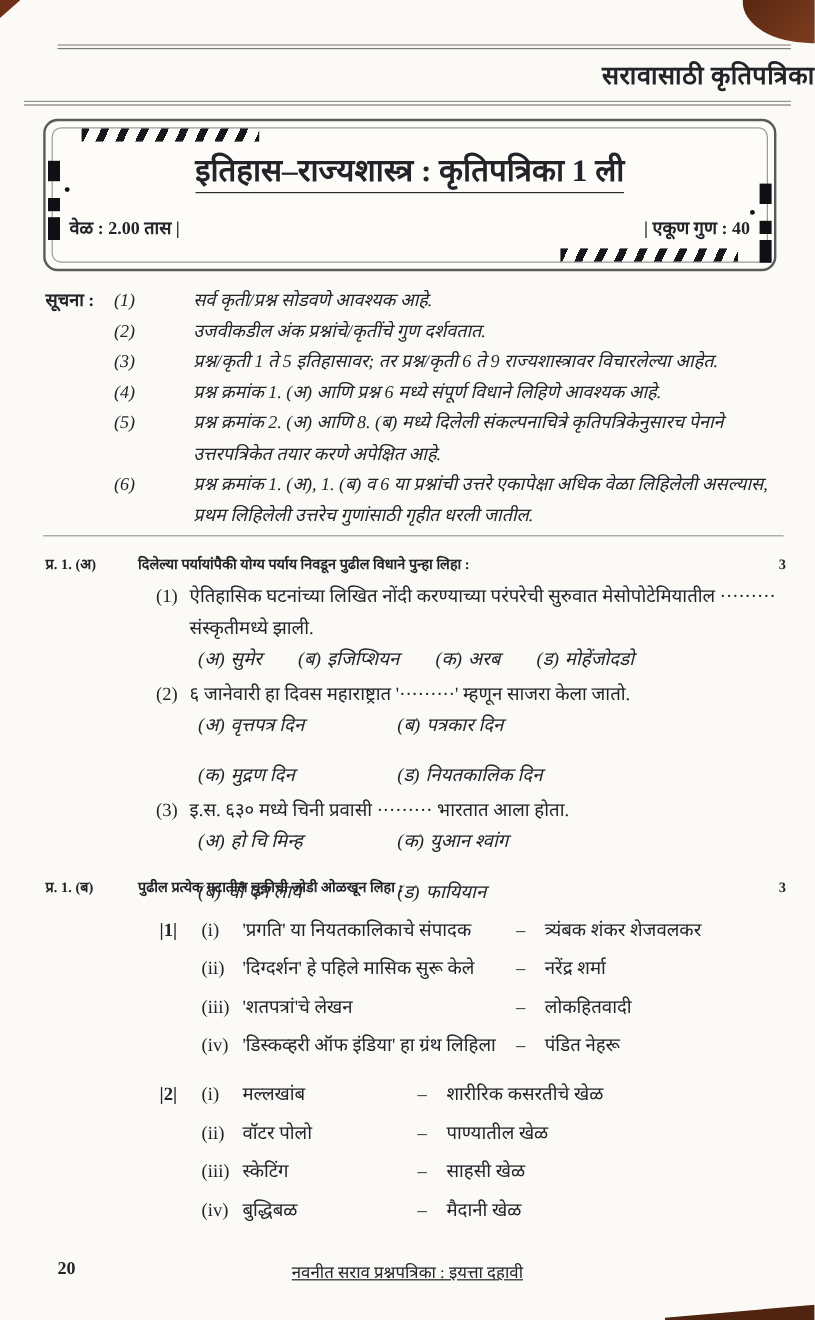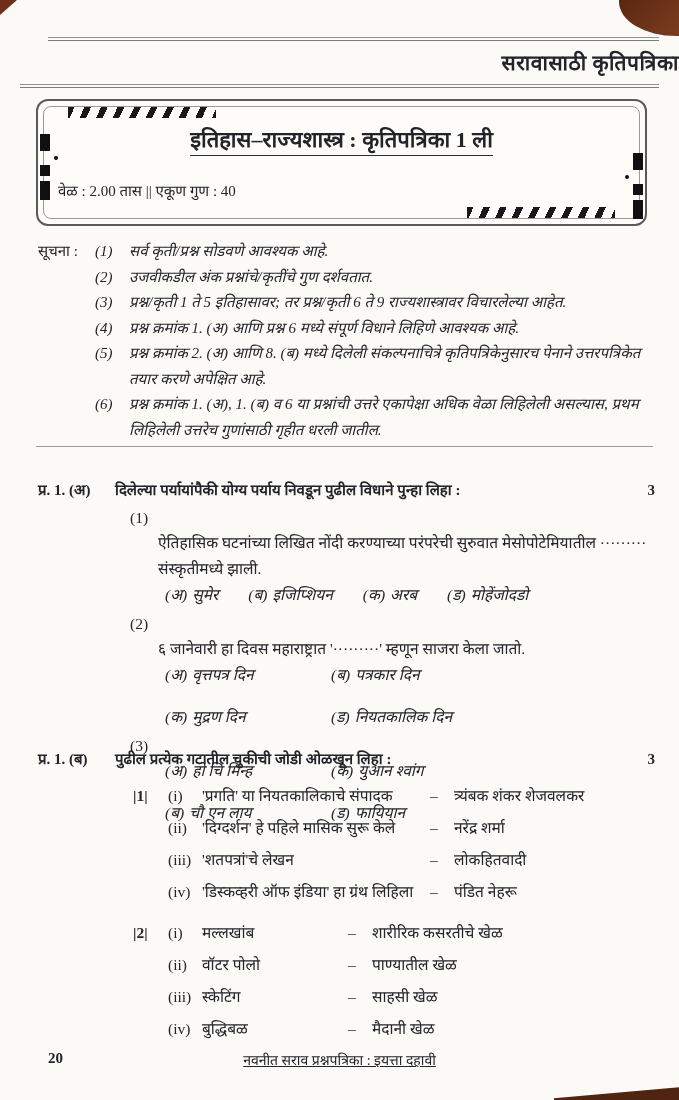--- a/index.html
+++ b/index.html
@@ -44,7 +44,7 @@
   .edge-dot-l { align-self:flex-end; margin-right:-8px; }
   .edge-dot-r { align-self:flex-start; margin-left:-8px; }
   .box-title { position:absolute; top:22px; left:0; width:100%; text-align:center;
-               font-size:22px; font-weight:bold; }
+               font-size:26px; font-weight:bold; }
   .box-title span { border-bottom:1.5px solid #2a2a30; padding-bottom:3px; }
   .box-meta { position:absolute; bottom:24px; left:20px; right:20px;
               display:flex; font-size:15px; font-weight:normal; }

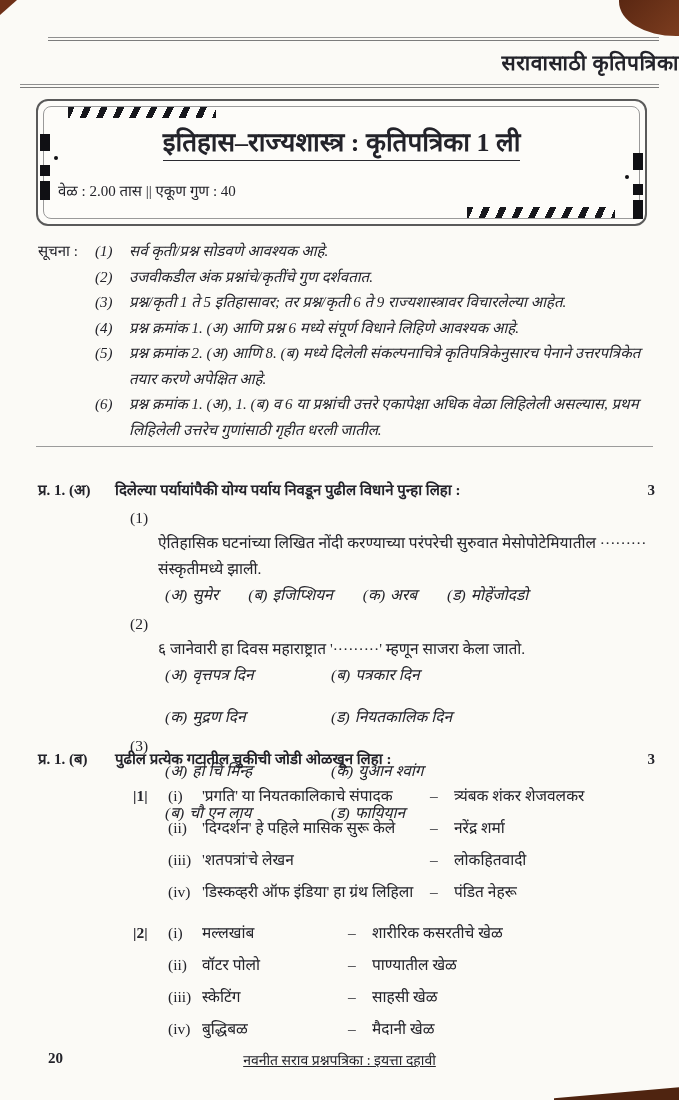--- a/index.html
+++ b/index.html
@@ -47,7 +47,7 @@
                font-size:26px; font-weight:bold; }
   .box-title span { border-bottom:1.5px solid #2a2a30; padding-bottom:3px; }
   .box-meta { position:absolute; bottom:24px; left:20px; right:20px;
-              display:flex; font-size:15px; font-weight:normal; }
+              display:flex; justify-content:space-between; font-size:15px; font-weight:bold; }
 
   
   .instructions { position:absolute; top:239px; left:38px; right:26px; font-style:italic; font-size:15px; }

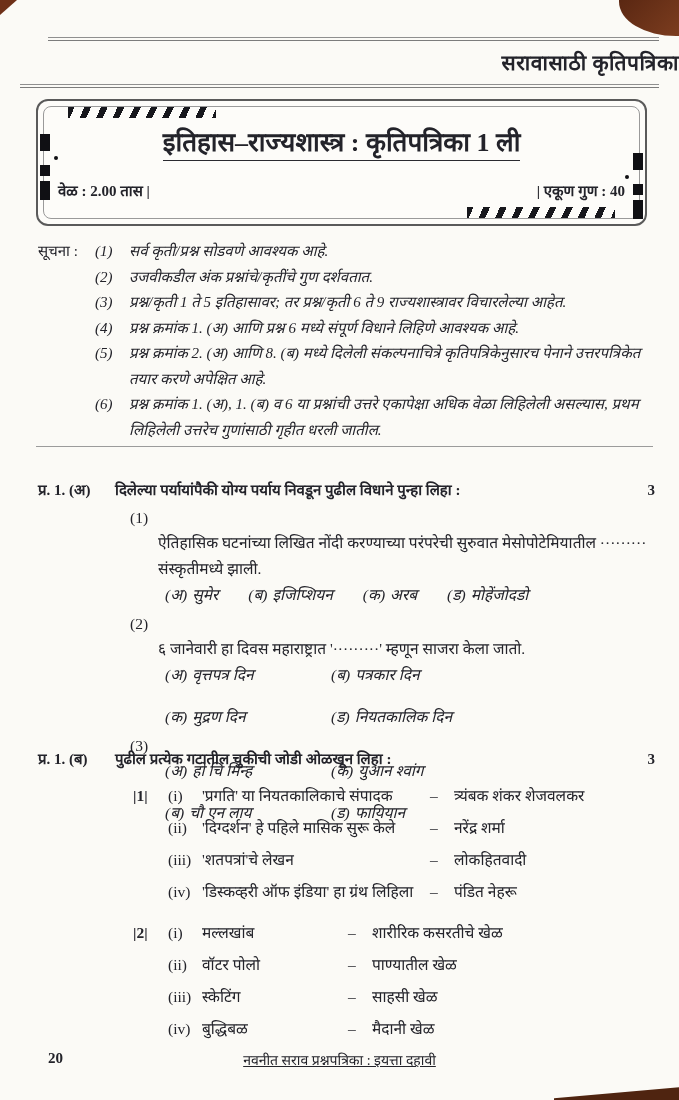--- a/index.html
+++ b/index.html
@@ -52,7 +52,7 @@
   
   .instructions { position:absolute; top:239px; left:38px; right:26px; font-style:italic; font-size:15px; }
   .instr-row { display:flex; line-height:25.5px; }
-  .instr-label { width:57px; font-weight:normal; font-style:normal; flex:none; }
+  .instr-label { width:57px; font-weight:bold; font-style:normal; flex:none; }
   .instr-num { width:34px; flex:none; }
   .instr-text { flex:1; }
 

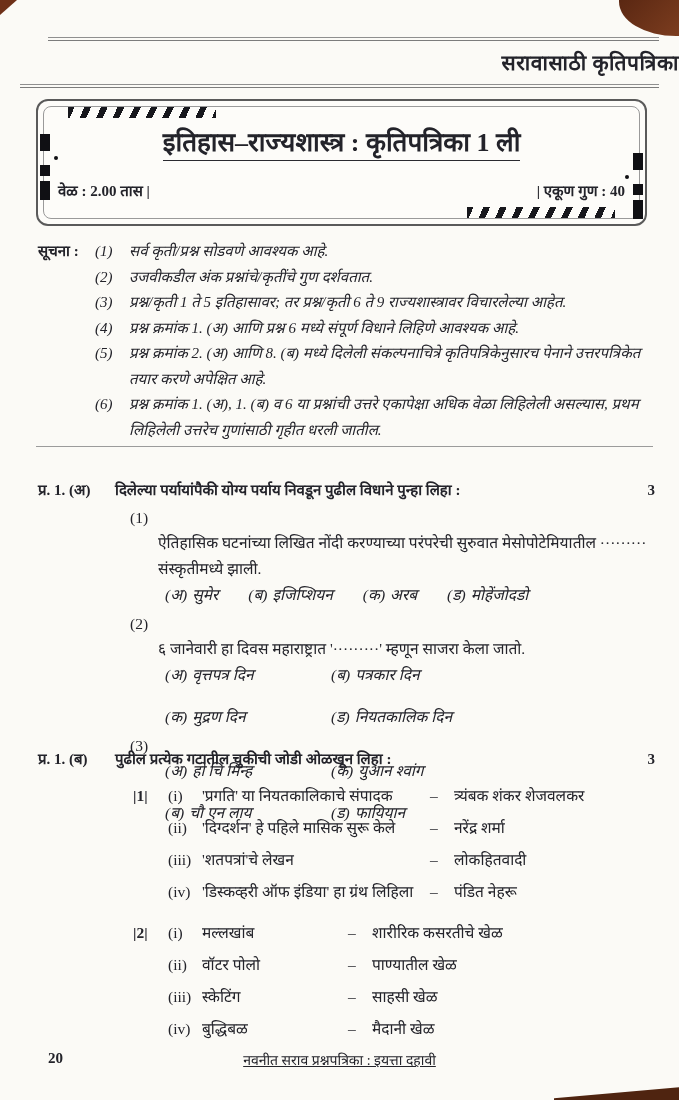--- a/index.html
+++ b/index.html
@@ -54,7 +54,7 @@
   .instr-row { display:flex; line-height:25.5px; }
   .instr-label { width:57px; font-weight:bold; font-style:normal; flex:none; }
   .instr-num { width:34px; flex:none; }
-  .instr-text { flex:1; }
+  .instr-text { flex:1;margin-left:32px; }
 
   .divider { position:absolute; top:446px; left:36px; right:26px; border-top:1px solid #9b9b9b; }
 

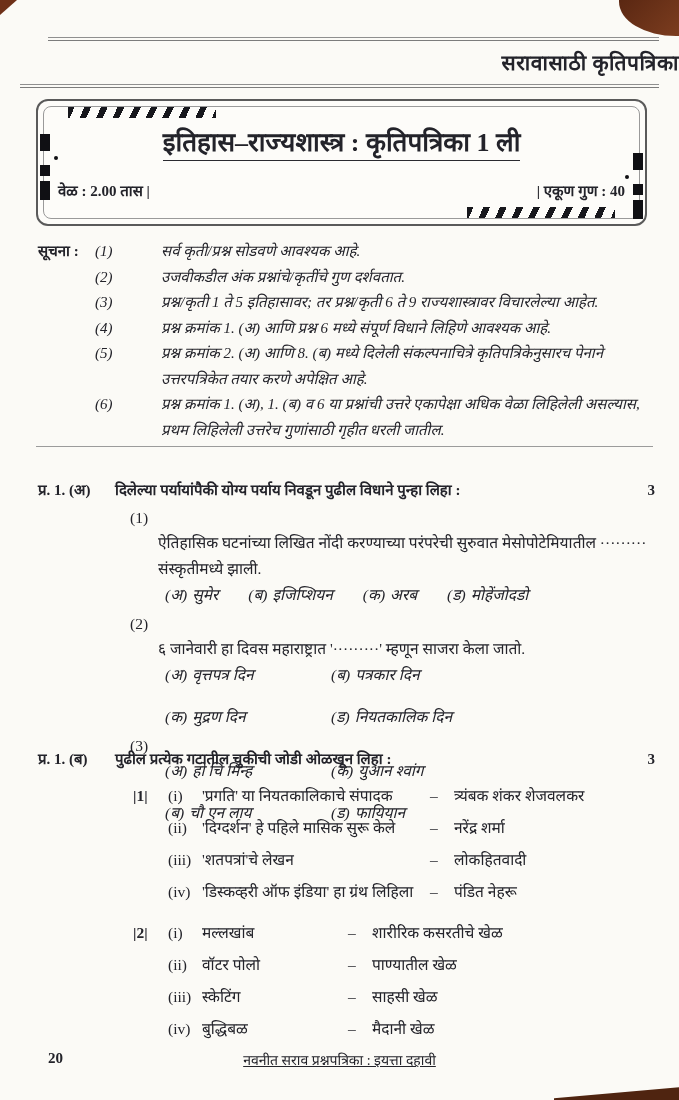--- a/index.html
+++ b/index.html
@@ -61,7 +61,7 @@
   
   .qblock { position:absolute; left:38px; right:24px; }
   .q1a { top:458px; } .q1b { top:727px; }
-  .q-head { display:flex; font-weight:bold; font-size:15px; line-height:24px;margin-top:20px; }
+  .q-head { display:flex; font-weight:bold; font-size:12px; line-height:24px; }
   .q-label { width:77px; flex:none; }
   .q-text { flex:1; }
   .q-marks { width:26px; flex:none; text-align:right; font-weight:bold; }

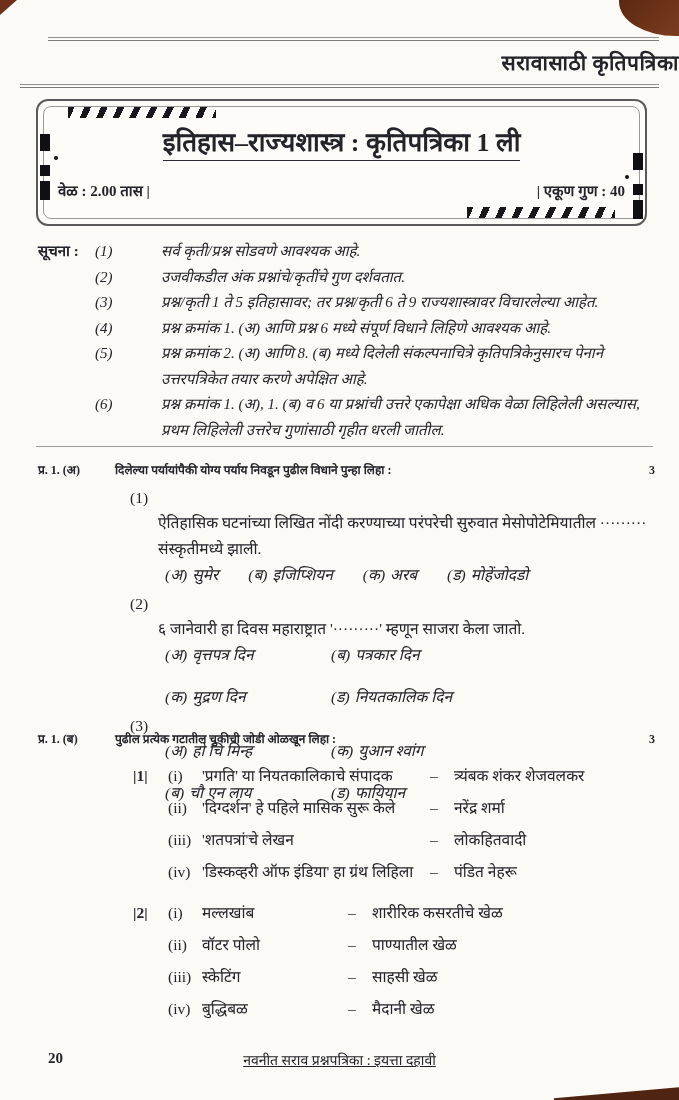--- a/index.html
+++ b/index.html
@@ -68,7 +68,7 @@
 
   .subq { display:flex; margin-left:92px; margin-top:3px; font-size:15.5px; line-height:26px; }
   .subq-num { width:28px; flex:none; }
-  .subq-body { flex:1;margin-top:25px; }
+  .subq-body { flex:1; }
   .subq-text { padding-right:6px; }
   .opts-inline { display:flex; gap:30px; font-style:italic; margin-left:7px; }
   .opts-grid { display:grid; grid-template-columns:150px auto; font-style:italic; margin-left:7px;gap:16px; }

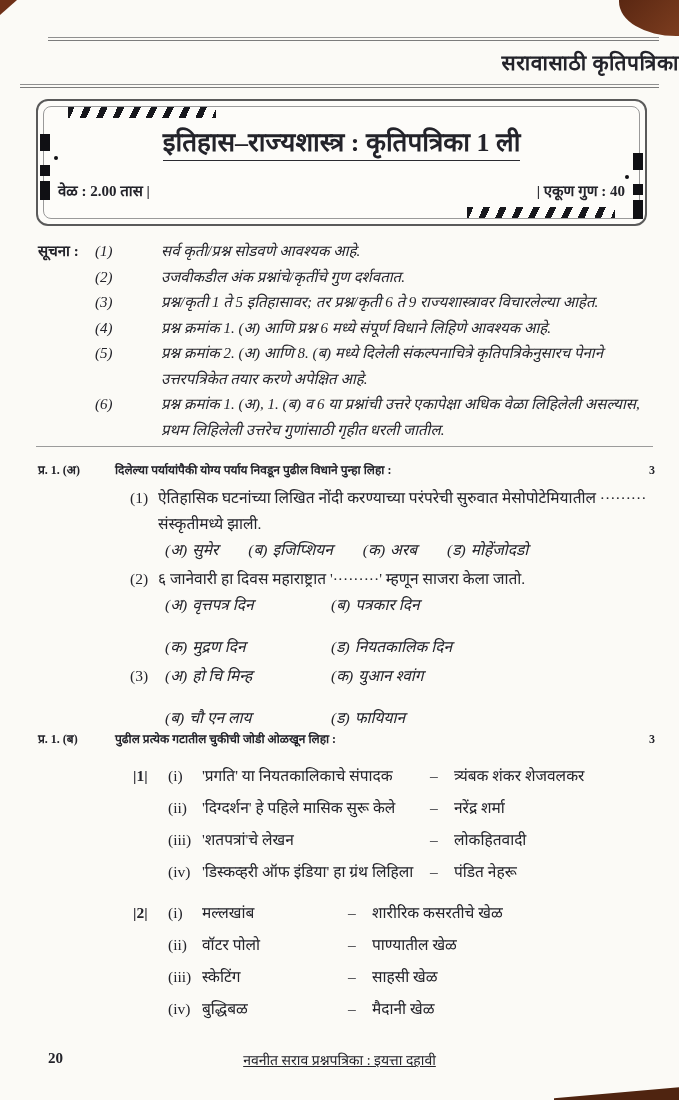--- a/index.html
+++ b/index.html
@@ -194,6 +194,7 @@
   <div class="subq">
     <span class="subq-num">(3)</span>
     <div class="subq-body">
+      <div class="subq-text">इ.स. ६३० मध्ये चिनी प्रवासी ········· भारतात आला होता.</div>
       <div class="opts-grid">
         <span class="opt"><span class="opt-m">(अ)</span><span>हो चि मिन्ह</span></span>
         <span class="opt"><span class="opt-m">(क)</span><span>युआन श्वांग</span></span>

